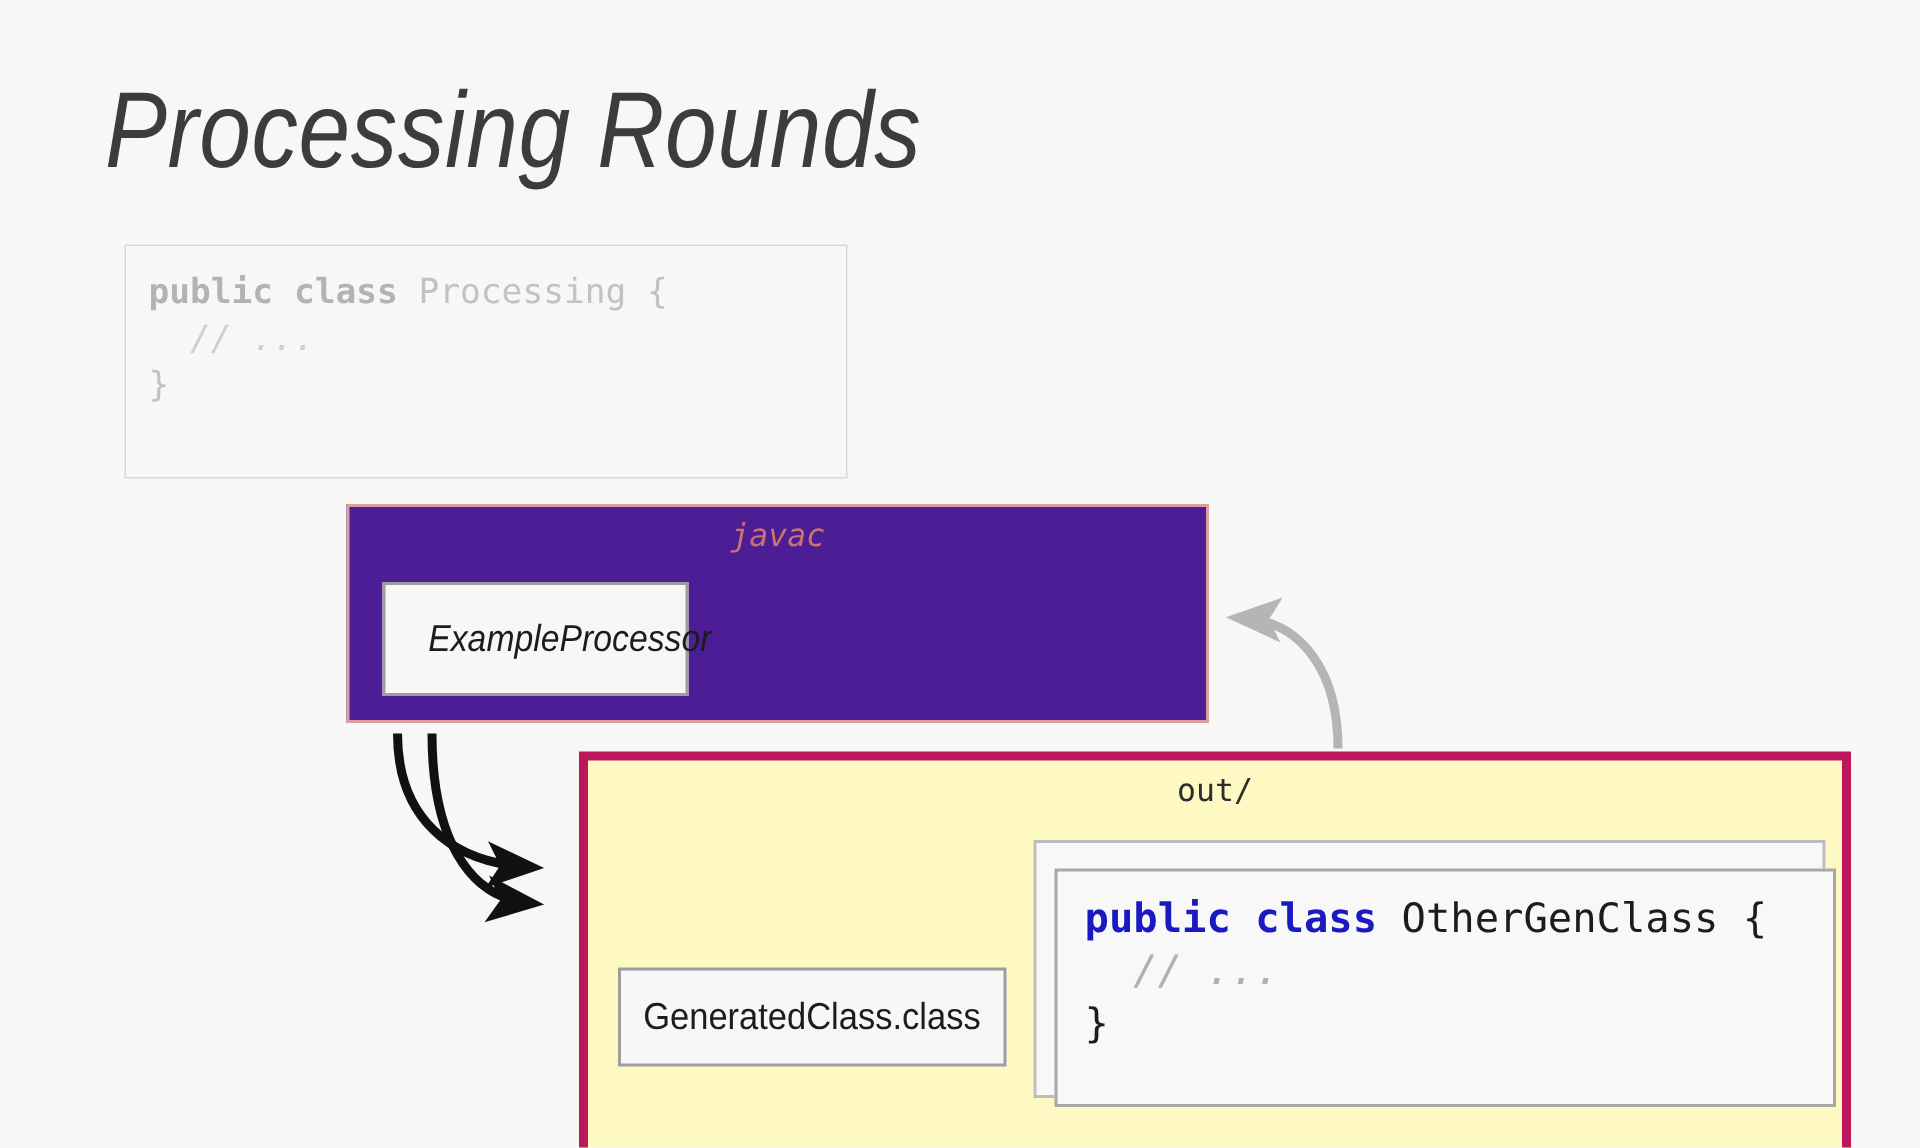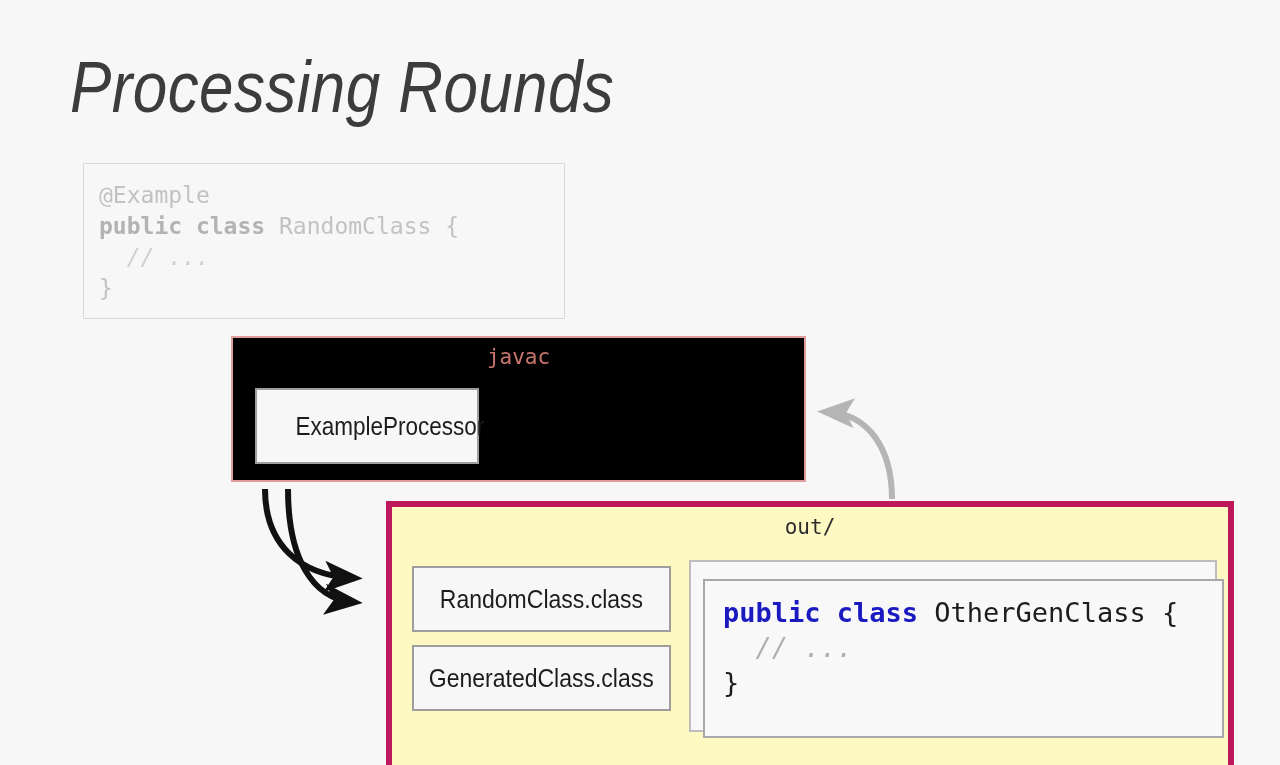--- a/index.html
+++ b/index.html
@@ -206,7 +206,6 @@
   <div id="page-title">Processing Rounds</div>
 
   <div id="source-snippet">
-    <div class="code-line"><span class="faded">@Example</span></div>
     <div class="code-line"><span class="faded-kw">public class </span><span class="faded">RandomClass {</span></div>
     <div class="code-line"><span class="faded-cmt">  // ...</span></div>
     <div class="code-line"><span class="faded">}</span></div>

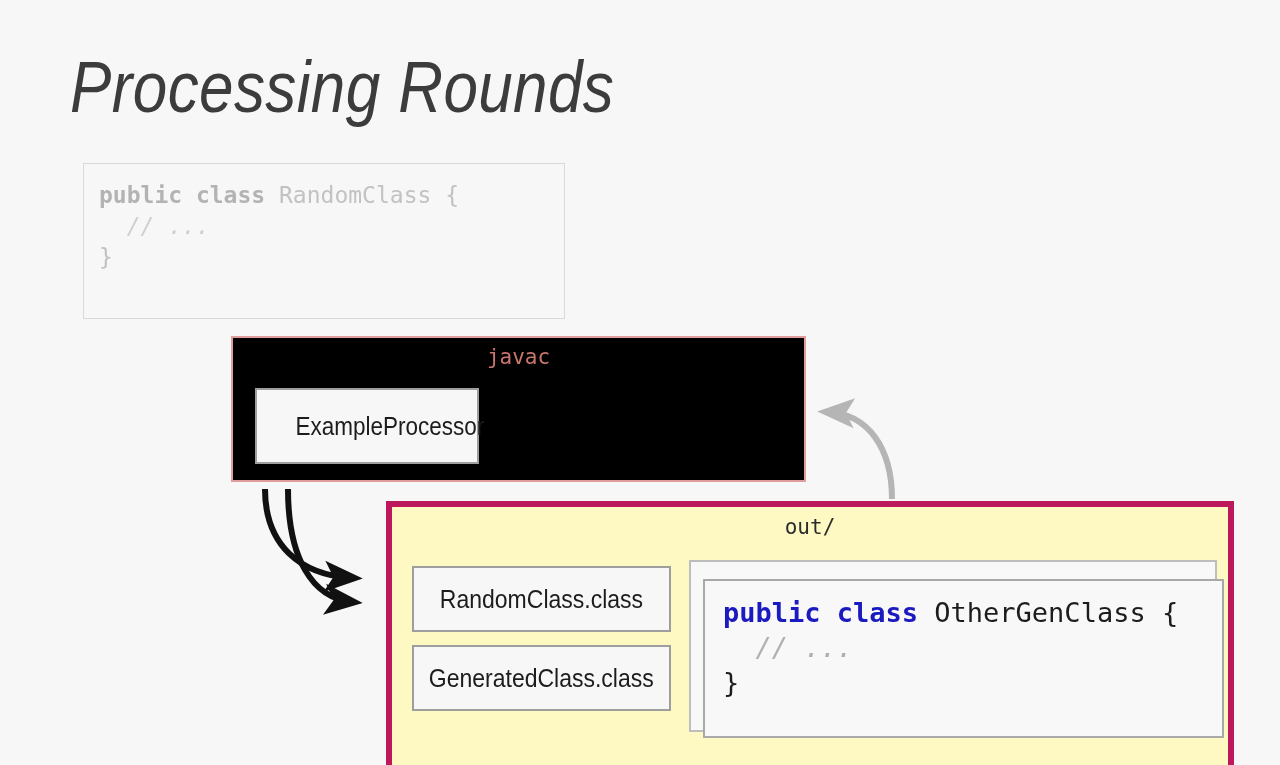--- a/index.html
+++ b/index.html
@@ -206,7 +206,7 @@
   <div id="page-title">Processing Rounds</div>
 
   <div id="source-snippet">
-    <div class="code-line"><span class="faded-kw">public class </span><span class="faded">RandomClass {</span></div>
+    <div class="code-line"><span class="faded-kw">public class </span><span class="faded">Processing {</span></div>
     <div class="code-line"><span class="faded-cmt">  // ...</span></div>
     <div class="code-line"><span class="faded">}</span></div>
   </div>

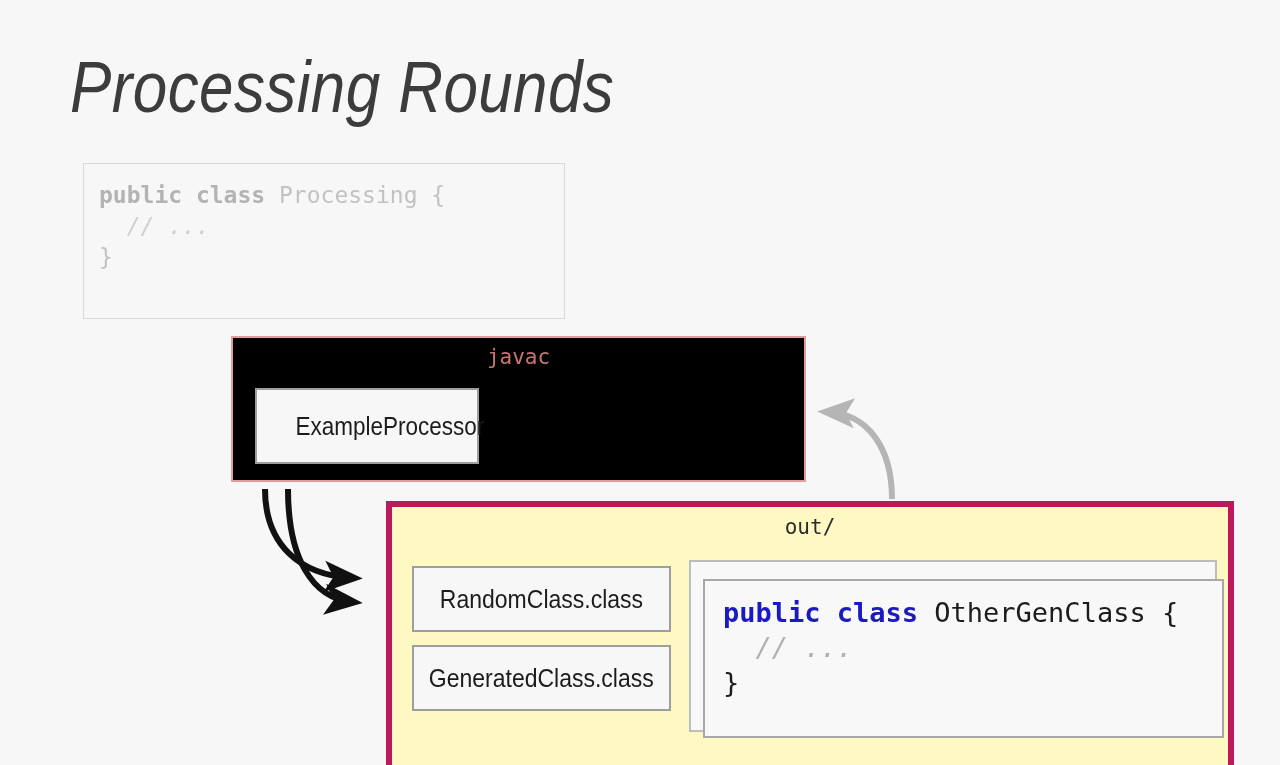--- a/index.html
+++ b/index.html
@@ -71,7 +71,8 @@
     width: 575px;
     height: 146px;
     border: 2px solid #e09d9d;
-    background: #000000;
+    background: #4c1d95;
+    font-style: italic;
   }
 
   #javac-label {

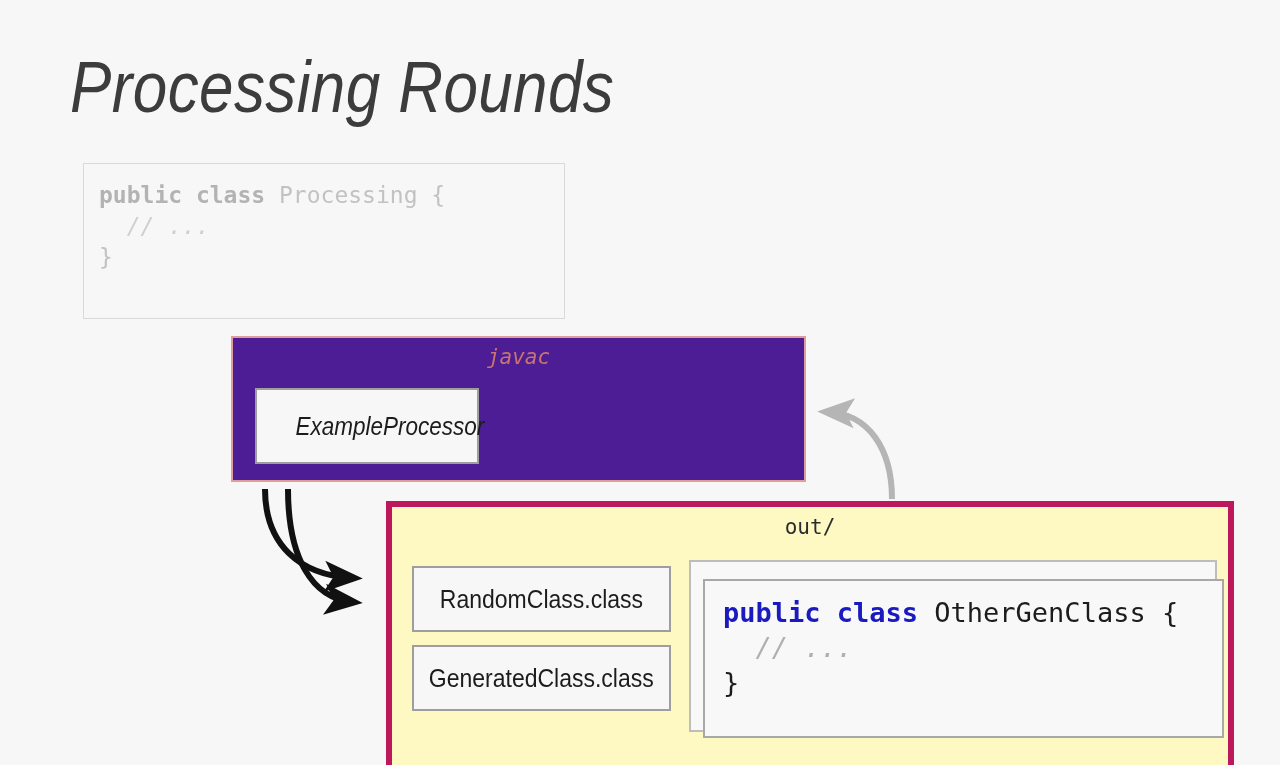--- a/index.html
+++ b/index.html
@@ -101,7 +101,7 @@
   }
   .processor-box span { transform: scaleX(0.9); transform-origin: center; white-space: nowrap; }
 
-  #processor-example { left: 22px;  width: 224px; padding-left: 45px; }
+  #processor-example { left: 22px;  width: 204px; padding-left: 45px; }
   #processor-other   { left: 293px; width: 254px; }
 
   

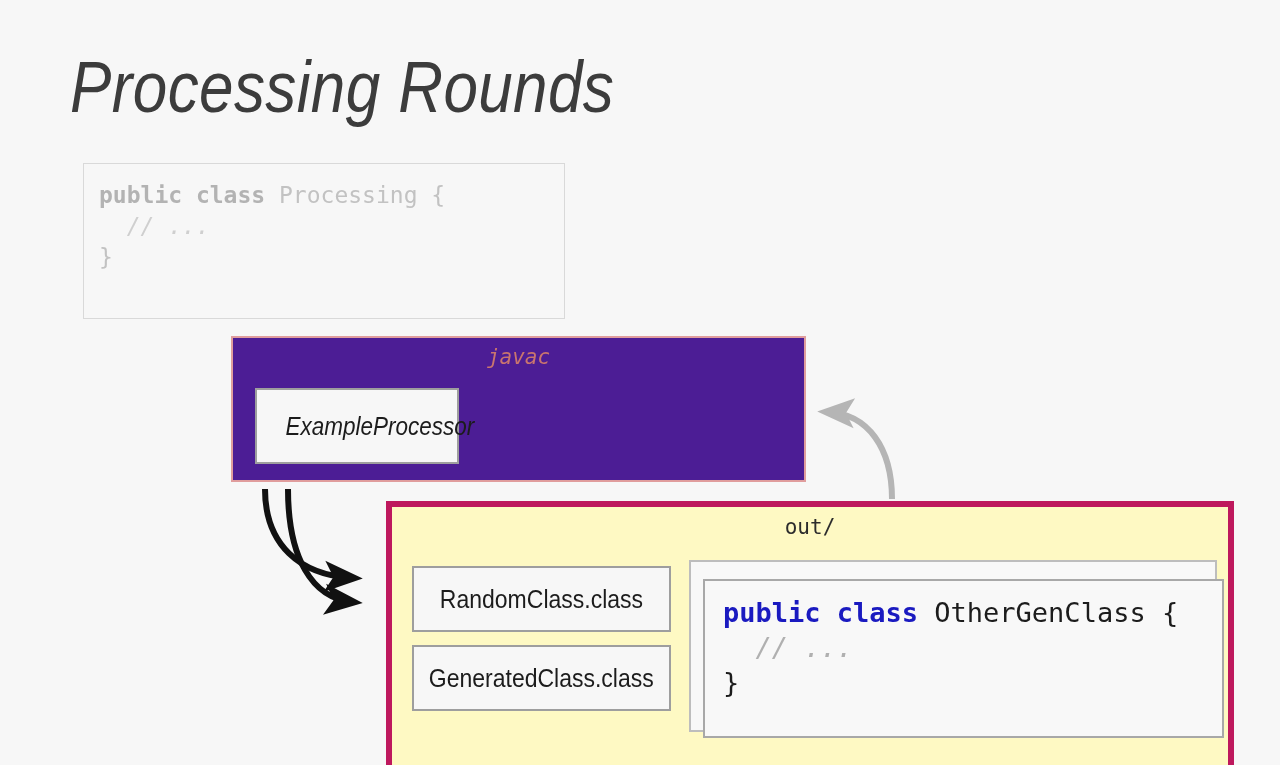--- a/index.html
+++ b/index.html
@@ -222,9 +222,6 @@
   <div id="out-box">
     <div id="out-label">out/</div>
 
-    <div class="class-box" id="class-random">
-        <span>RandomClass.class</span>
-      </div>
     <div class="class-box" id="class-generated">
         <span>GeneratedClass.class</span>
       </div>

